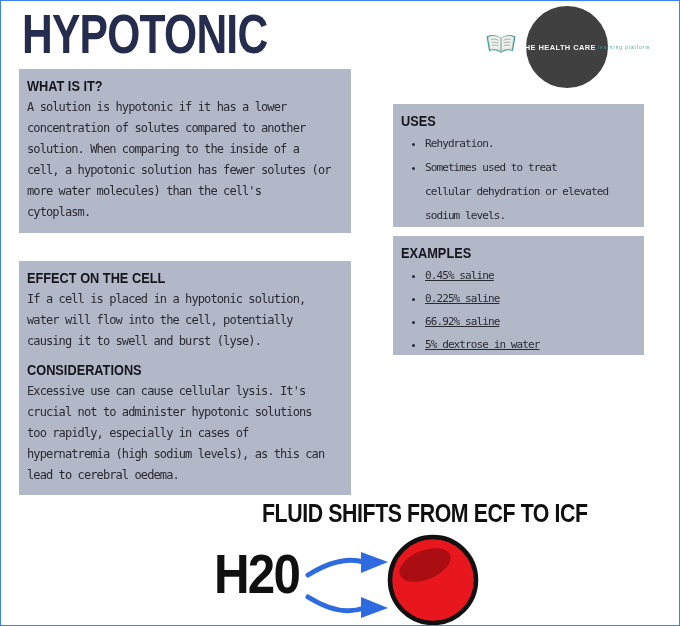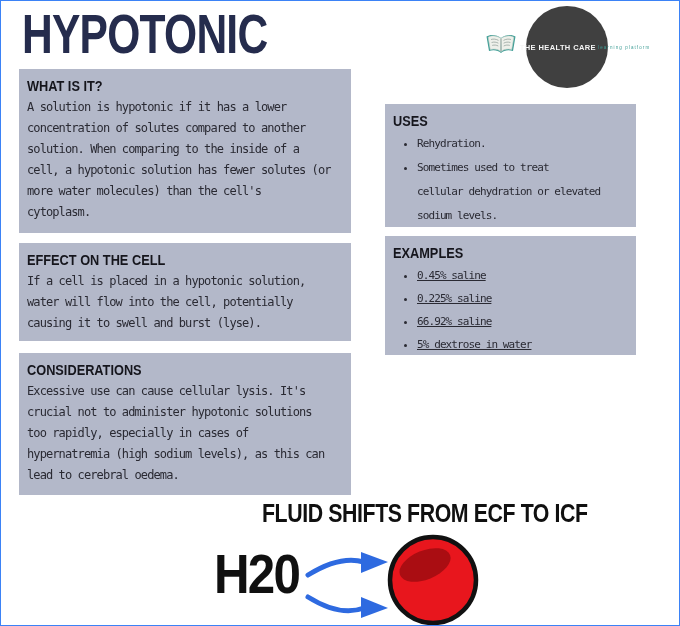--- a/index.html
+++ b/index.html
@@ -63,7 +63,7 @@
     padding: 8px 8px;
   }
   .box-left { left: 18px; width: 332px; }
-  .box-right { left: 384px; width: 251px; }
+  .box-right { left: 392px; width: 251px; }
   #box-what-is-it { top: 68px;  height: 164px; }
   #box-effect     { top: 242px; height: 98px;  }
   #box-considerations { top: 352px; height: 142px; }

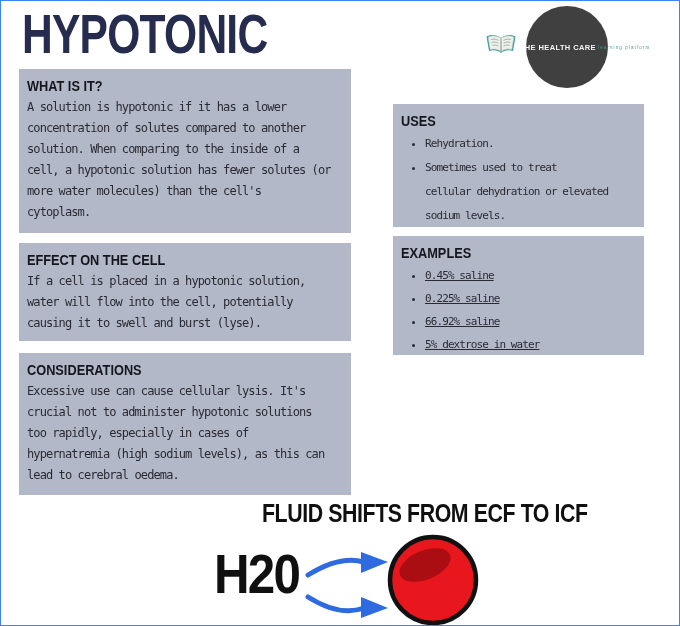--- a/index.html
+++ b/index.html
@@ -65,7 +65,7 @@
   .box-left { left: 18px; width: 332px; }
   .box-right { left: 392px; width: 251px; }
   #box-what-is-it { top: 68px;  height: 164px; }
-  #box-effect     { top: 242px; height: 98px;  }
+  #box-effect     { top: 260px; height: 98px;  }
   #box-considerations { top: 352px; height: 142px; }
   #box-uses     { top: 103px; height: 123px; }
   #box-examples { top: 235px; height: 119px; }

